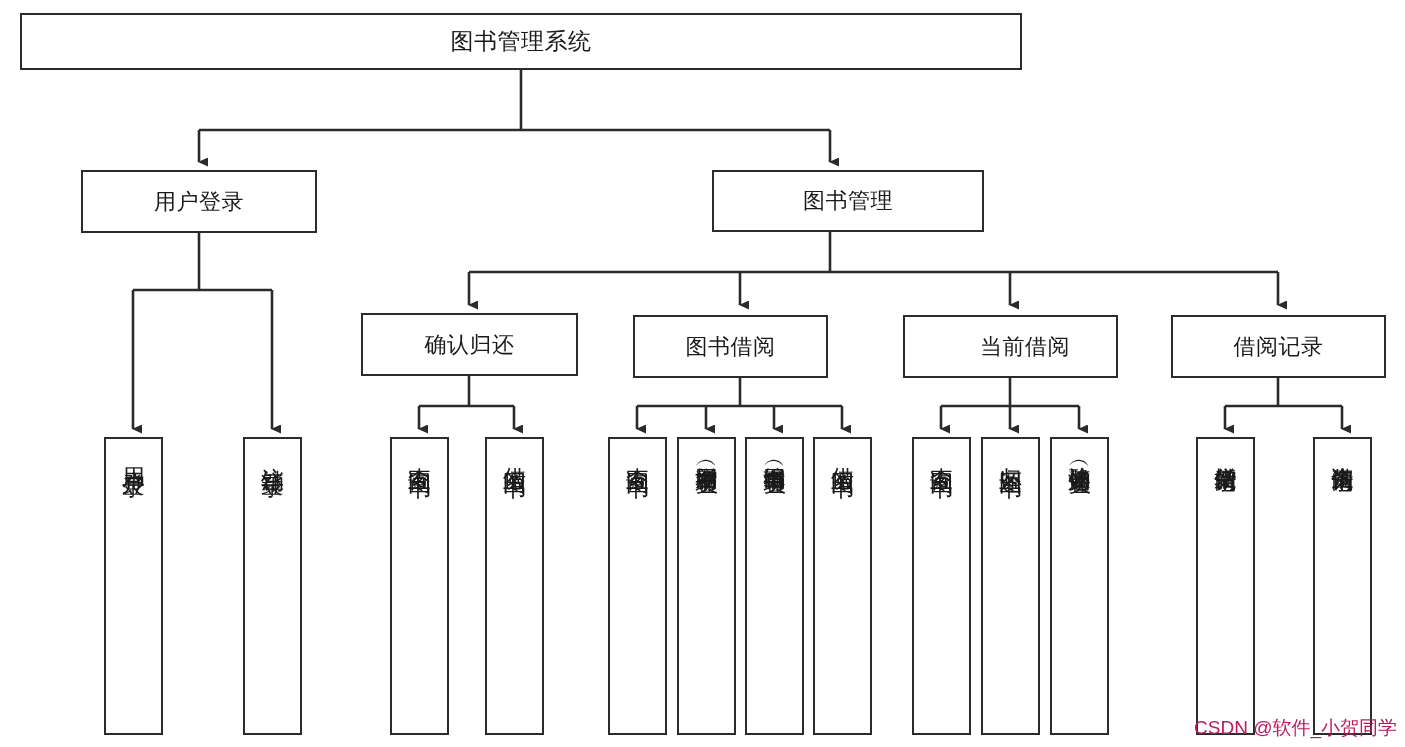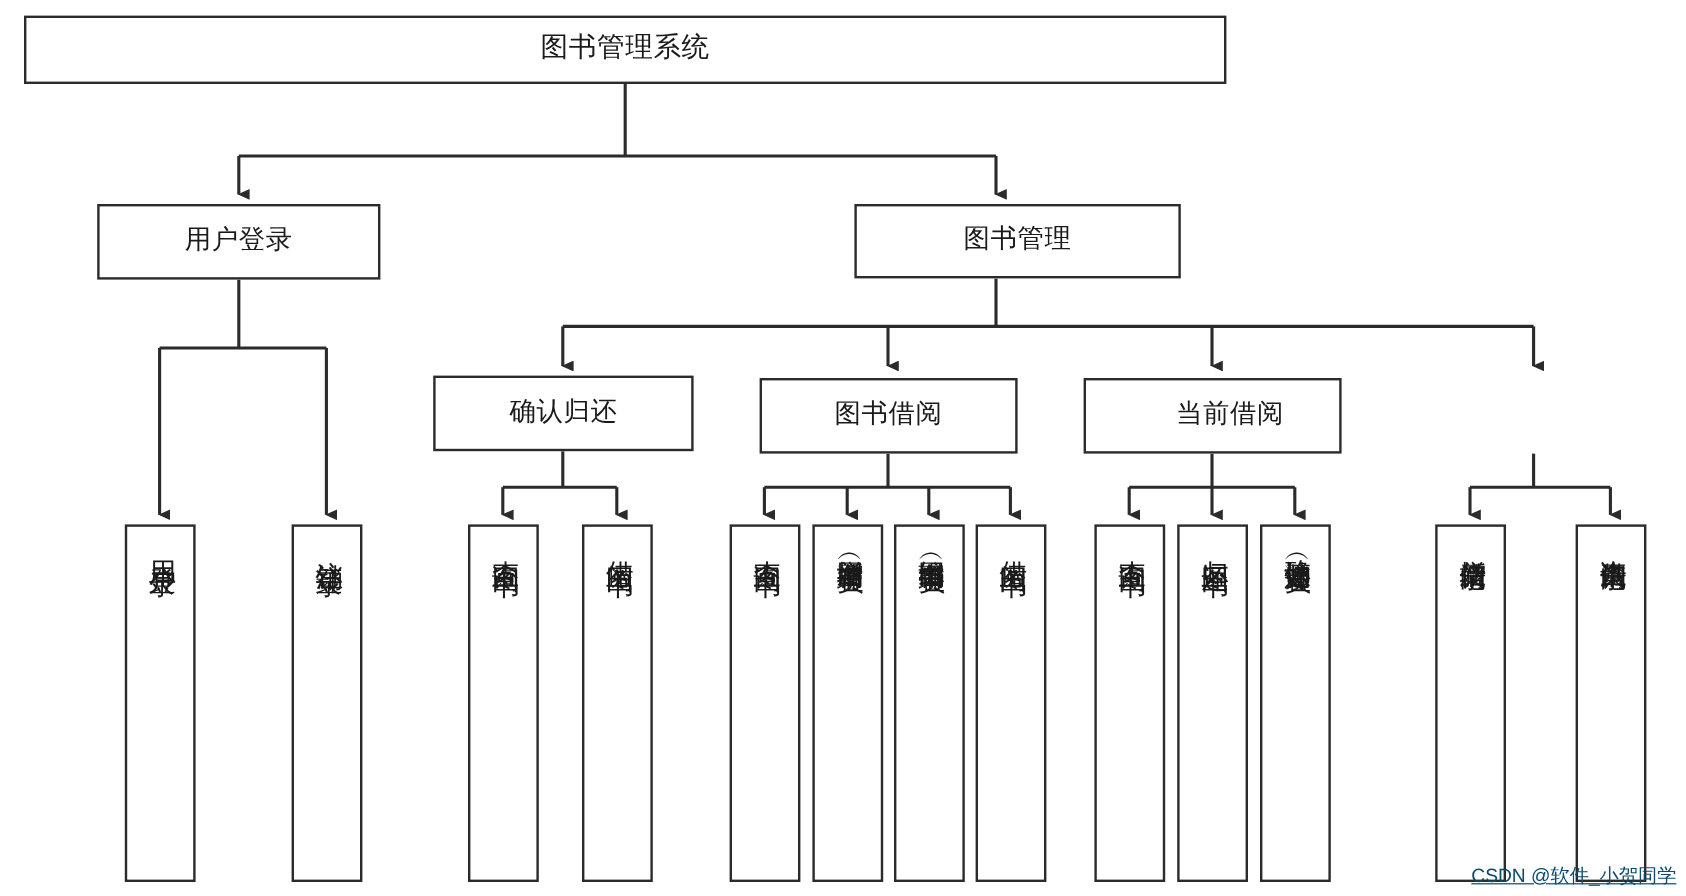--- a/index.html
+++ b/index.html
@@ -43,7 +43,6 @@
     text-align: left;
     line-height: 1.18;
     letter-spacing: 0.5px;
-    font-family: Liberation Mono, monospace;
   }
   
   .node.horizontal .node-label {

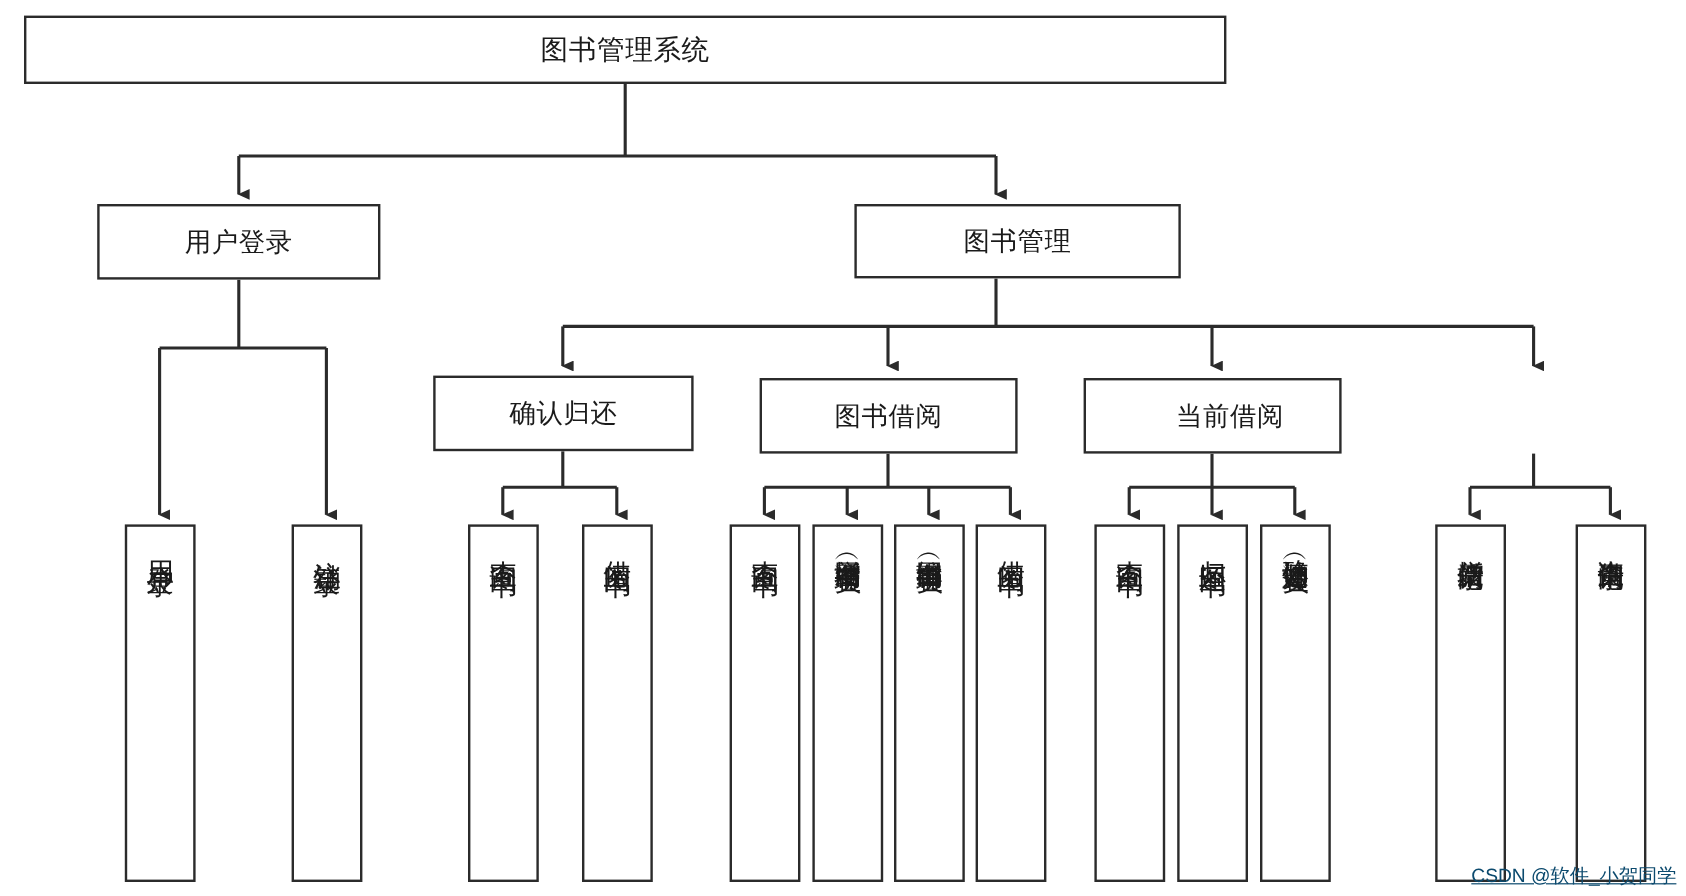--- a/index.html
+++ b/index.html
@@ -152,7 +152,7 @@
     <span class="node-label">确认归还</span>
   </div>
 
-  <div class="node horizontal" style="left:633px; top:315px; width:215px; height:63px;">
+  <div class="node horizontal" style="left:633px; top:315px; width:195px; height:63px;">
     <span class="node-label">图书借阅</span>
   </div>
 

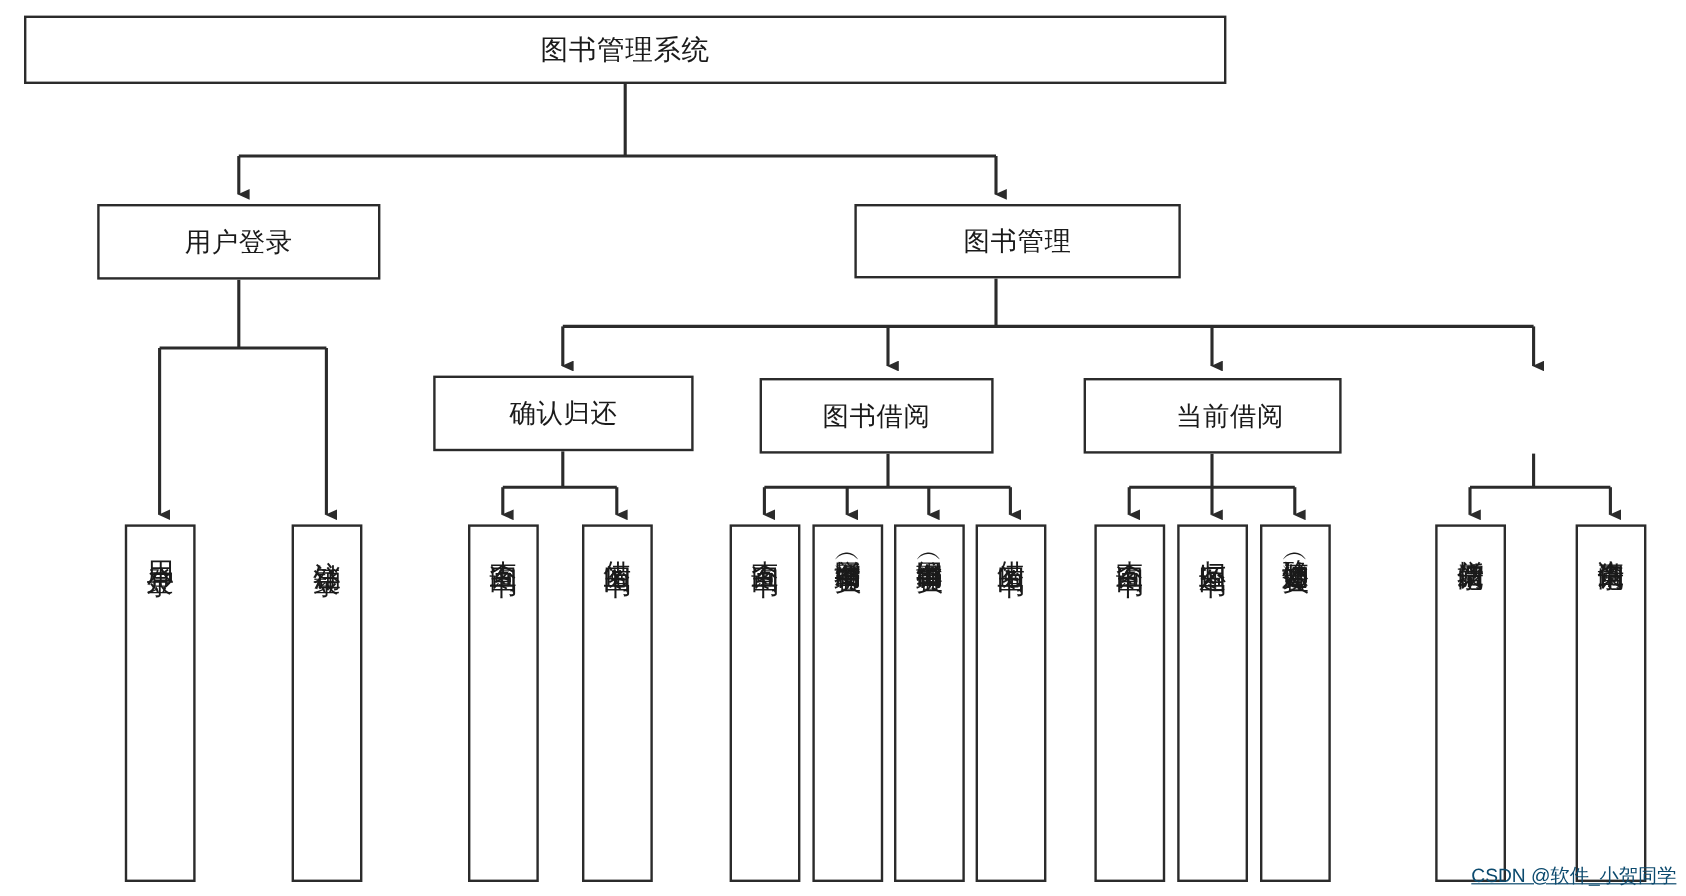--- a/index.html
+++ b/index.html
@@ -160,6 +160,9 @@
     <span class="node-label">当前借阅</span>
   </div>
 
+  <div class="node horizontal" style="left:1171px; top:315px; width:215px; height:63px;">
+    <span class="node-label">借阅记录</span>
+  </div>
 
   <div class="node vertical" style="left:104px; top:437px; width:59px; height:298px;">
     <span class="node-label">用户登录</span>

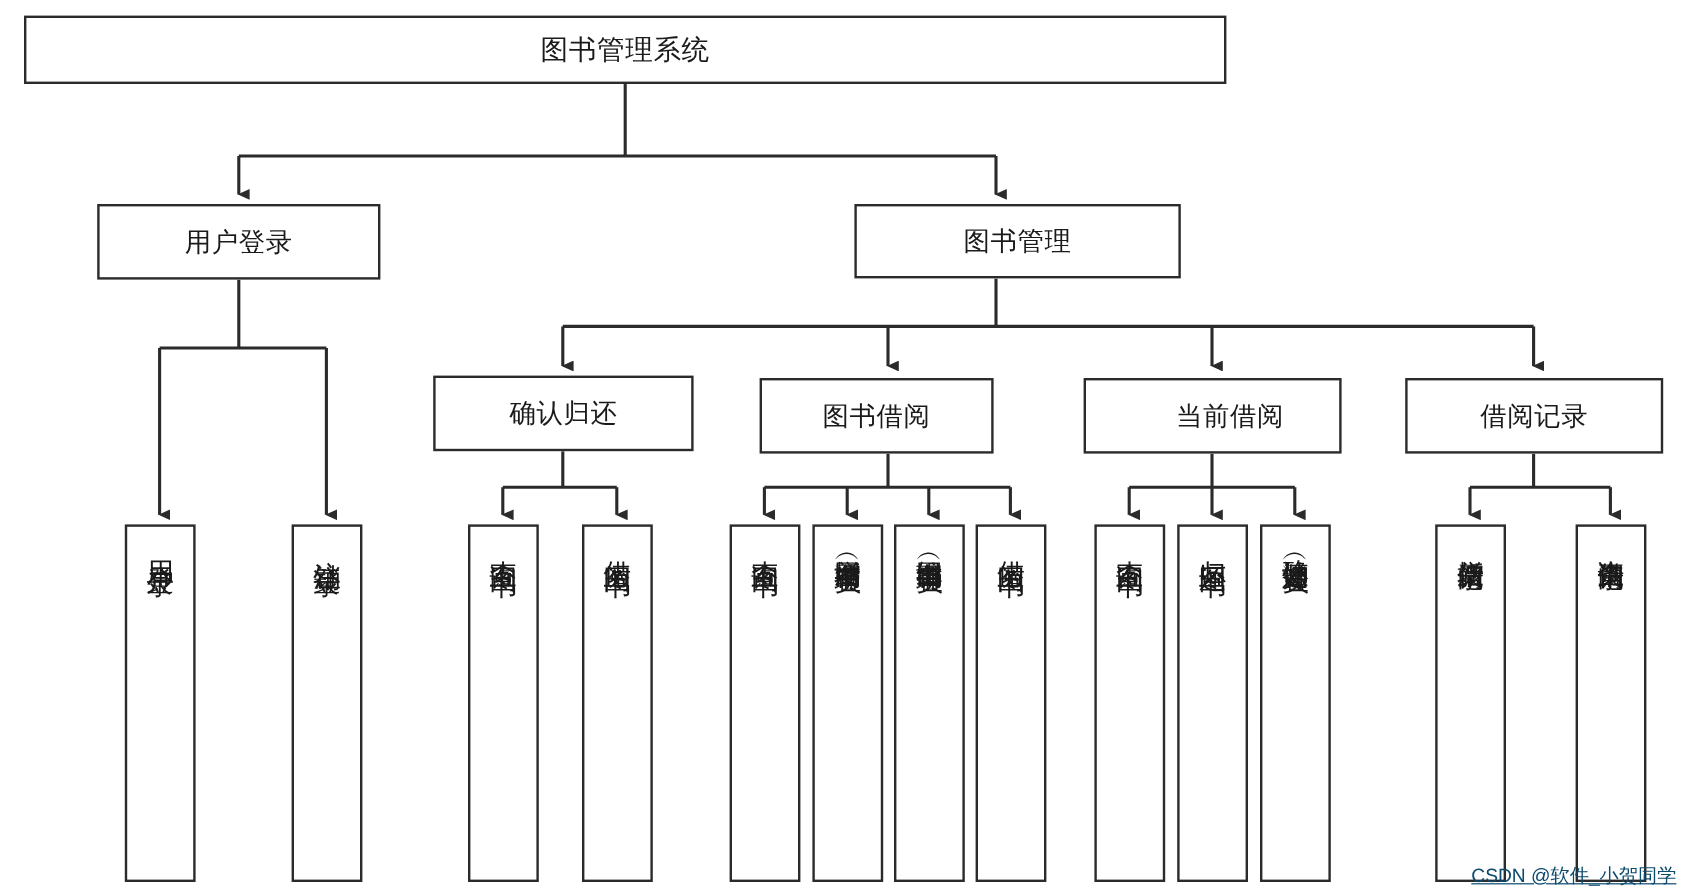--- a/index.html
+++ b/index.html
@@ -74,11 +74,10 @@
     position: absolute;
     right: 8px;
     bottom: 6px;
-    font-size: 16px;
-    color: #0c4a6e;
+    font-size: 19px;
+    color: #be185d;
     white-space: nowrap;
     user-select: none;
-    text-decoration: underline;
   }
 </style>
 </head>

